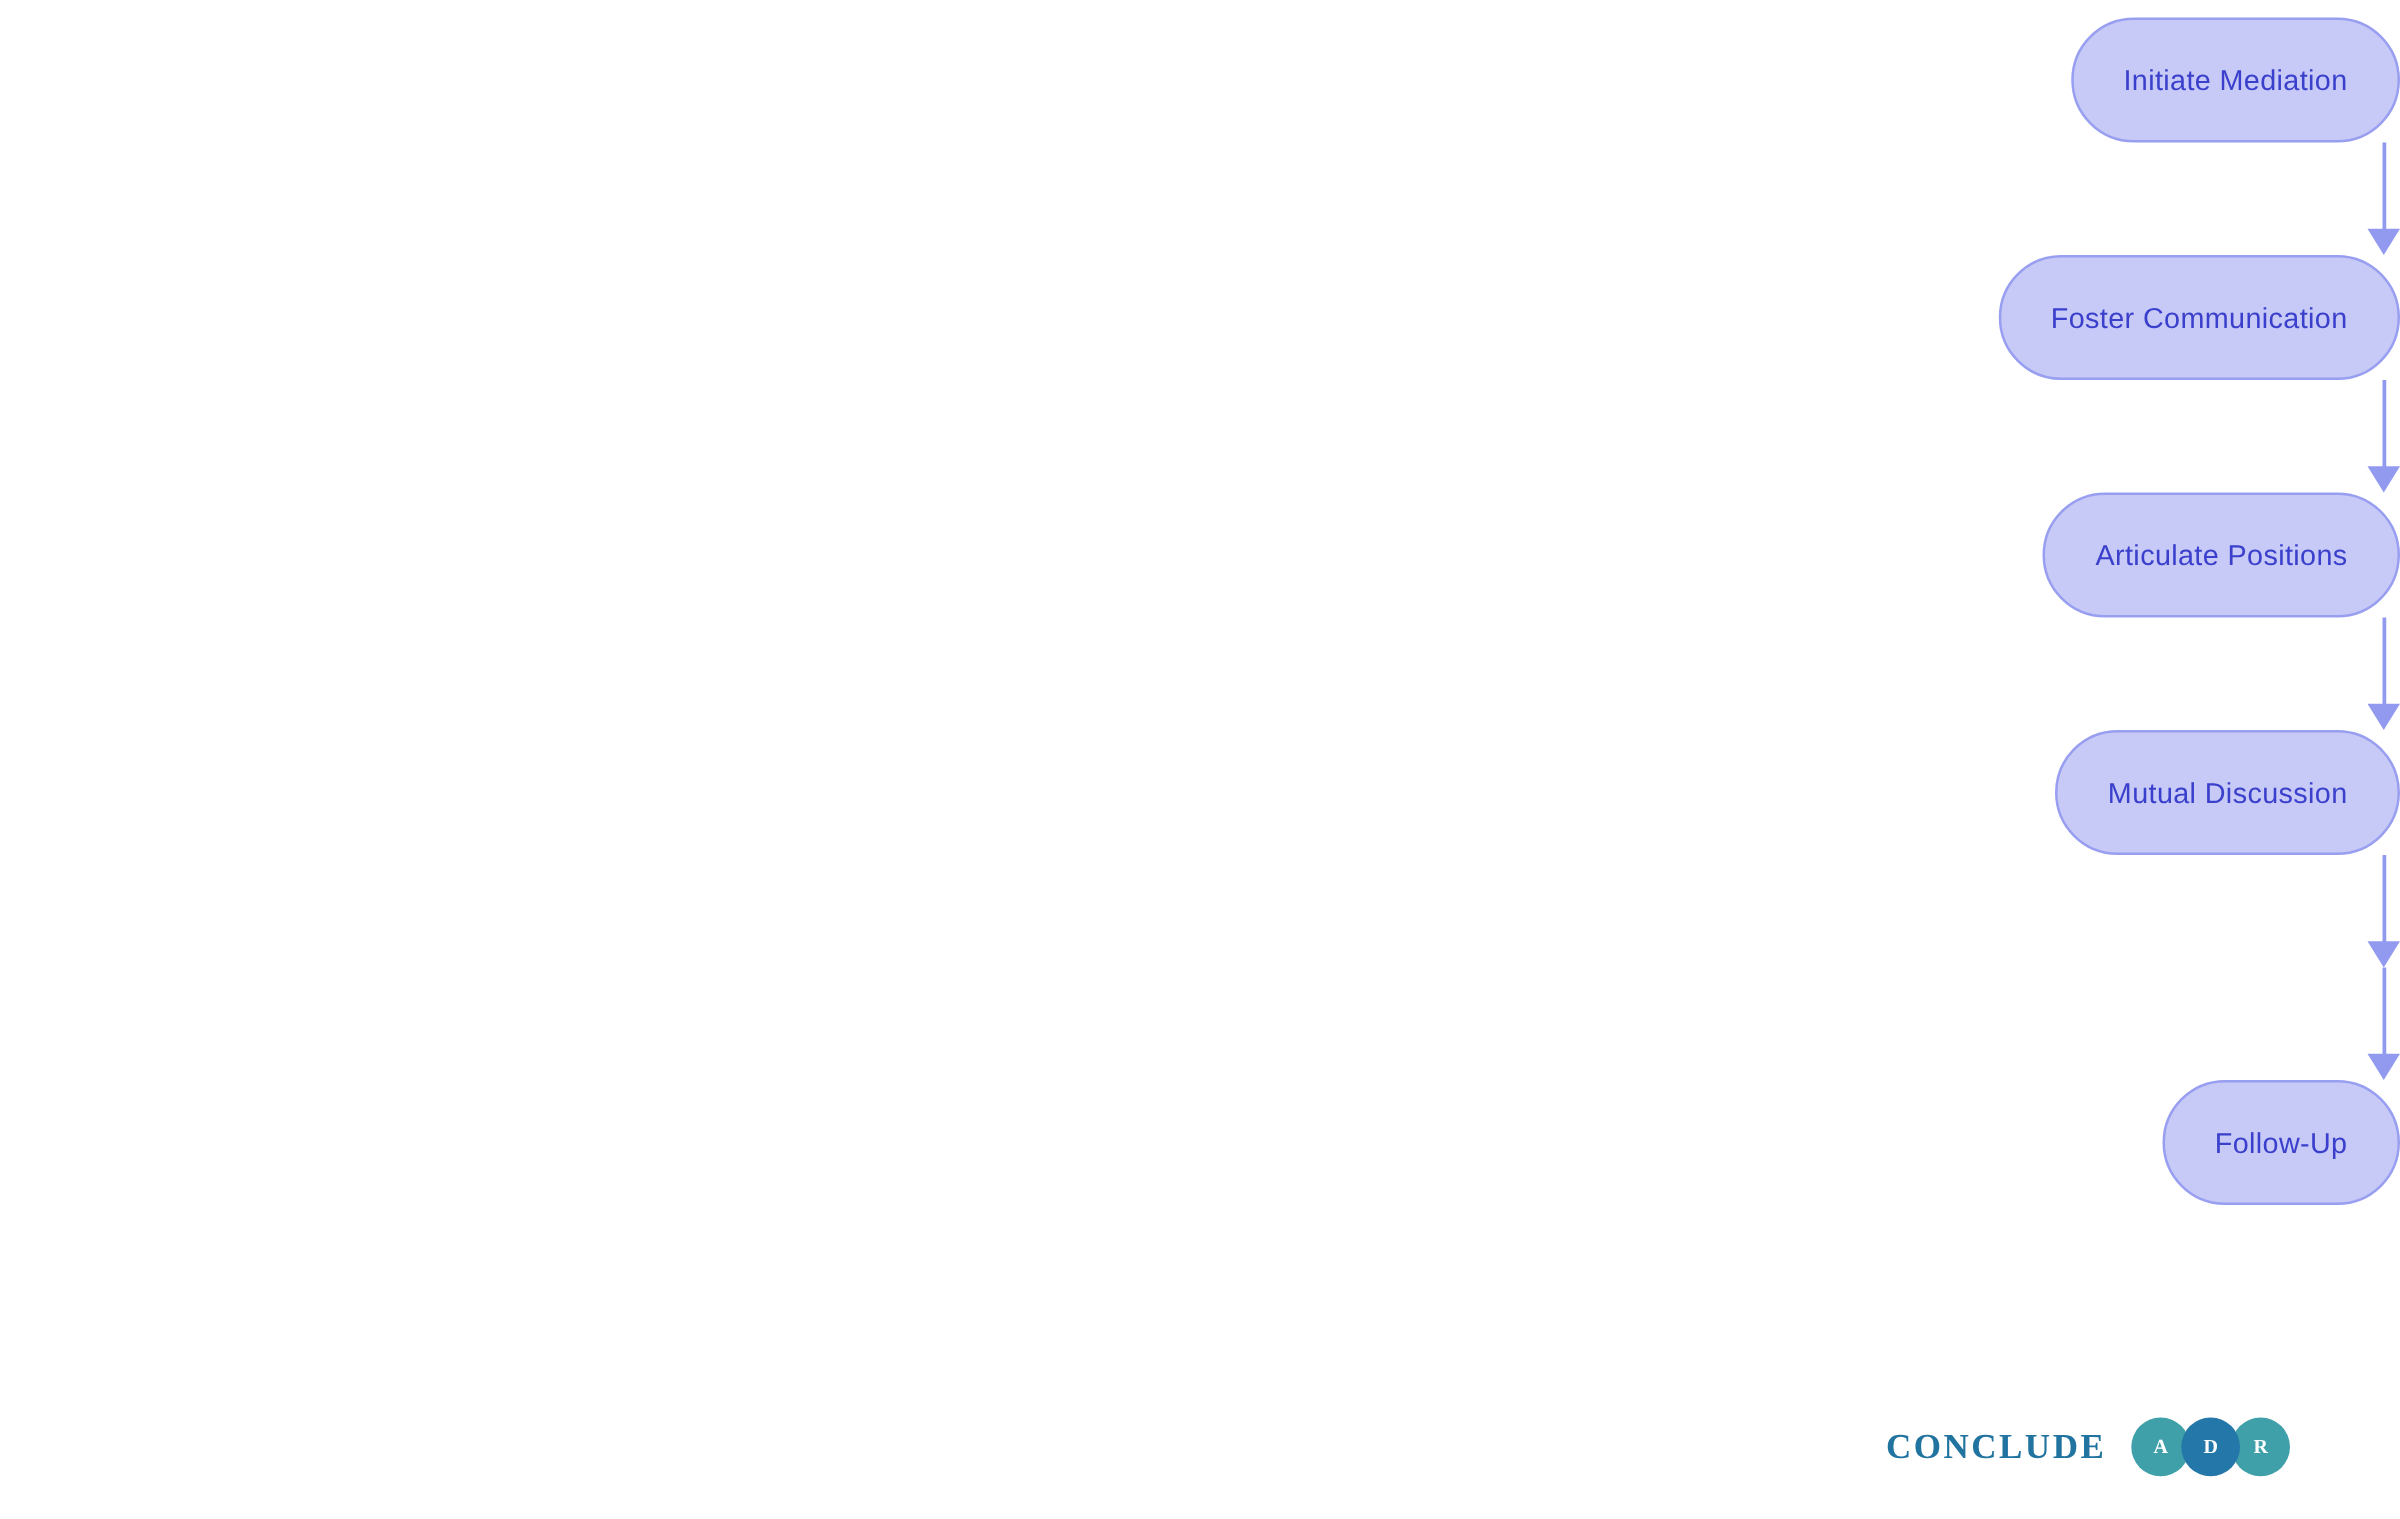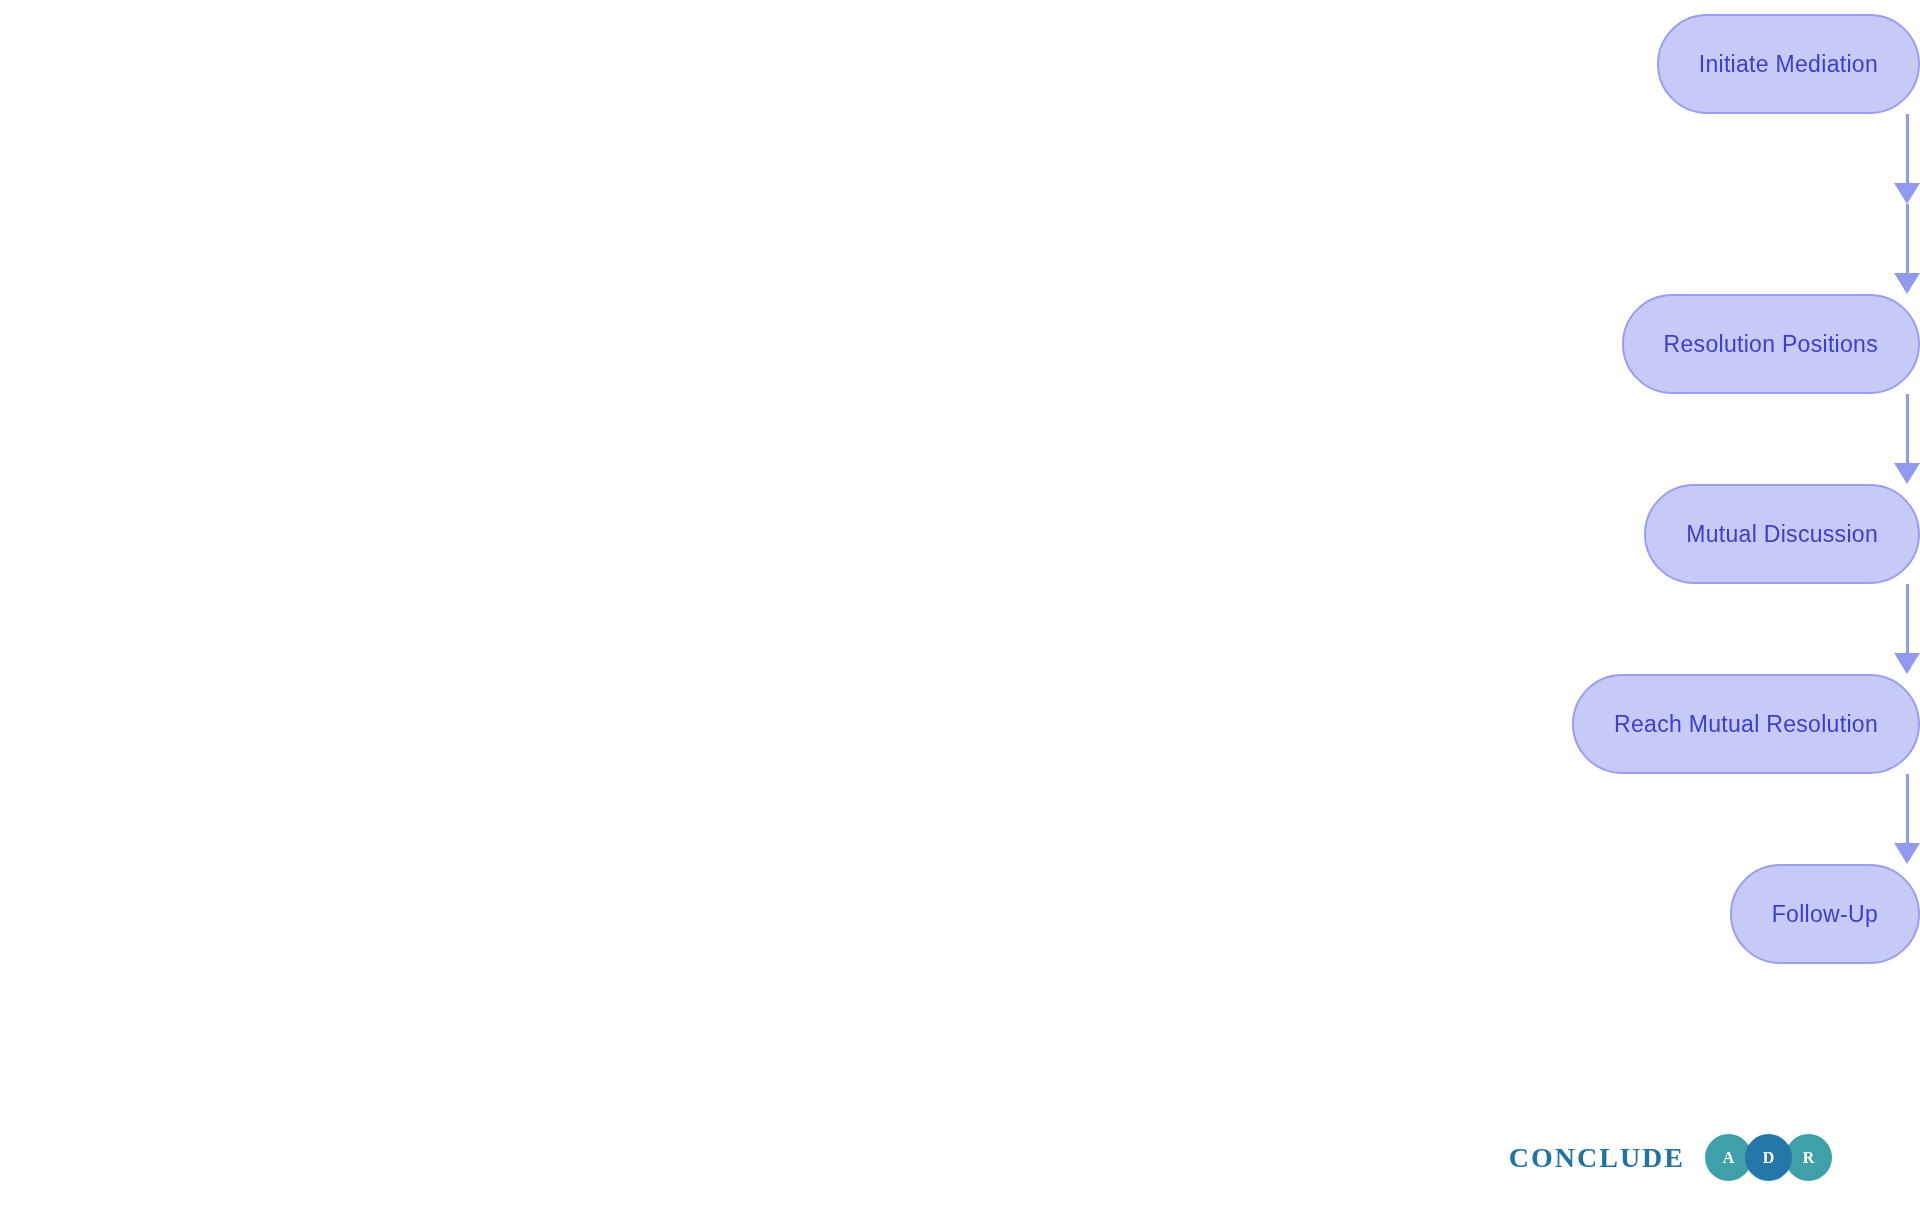--- a/index.html
+++ b/index.html
@@ -106,6 +106,9 @@
     <div class="head"></div>
   </div>
 
+  <div class="node">
+    <span>Foster Communication</span>
+  </div>
 
   <div class="arrow">
     <div class="line"></div>

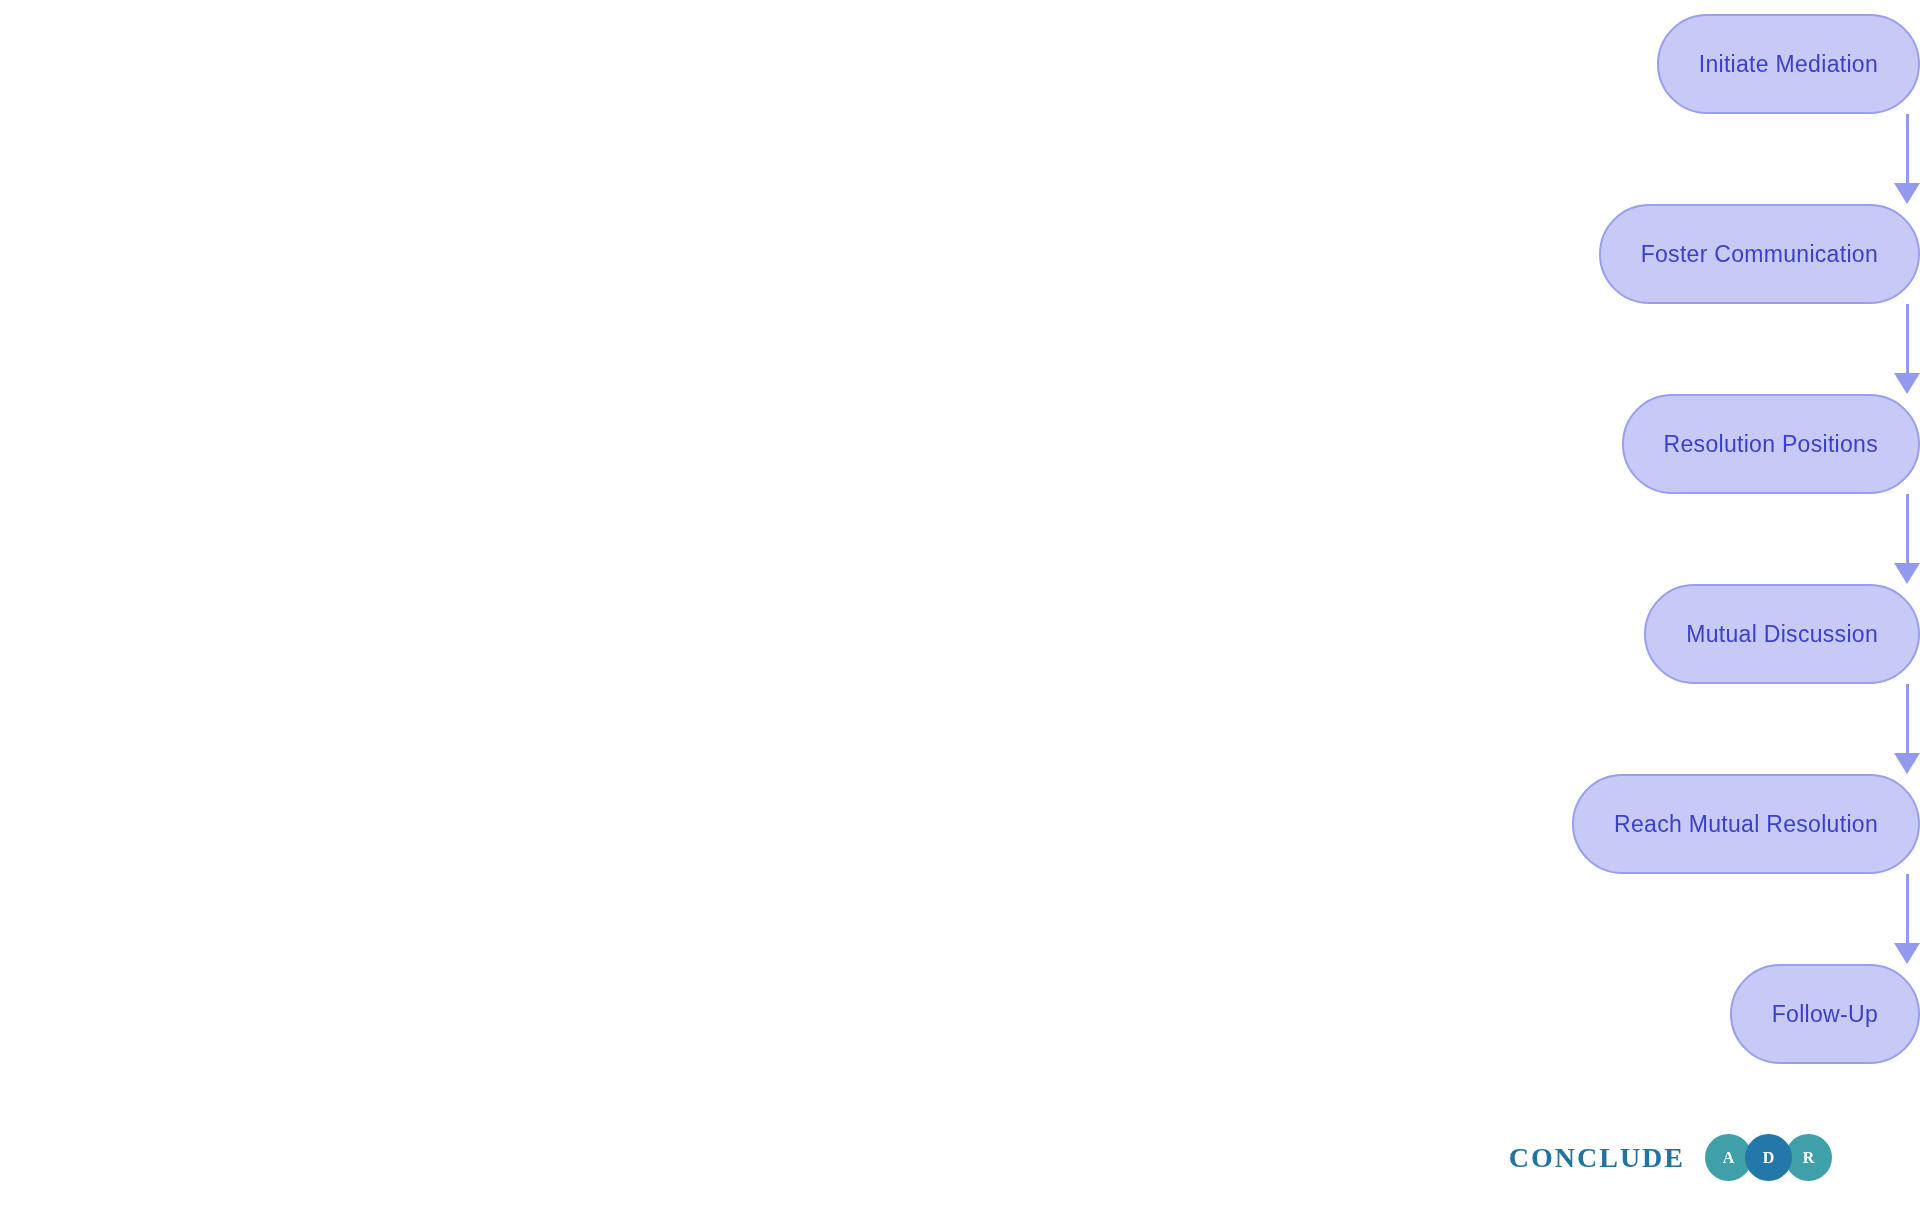--- a/index.html
+++ b/index.html
@@ -116,7 +116,7 @@
   </div>
 
   <div class="node">
-    <span>Resolution Positions</span>
+    <span>Articulate Positions</span>
   </div>
 
   <div class="arrow">

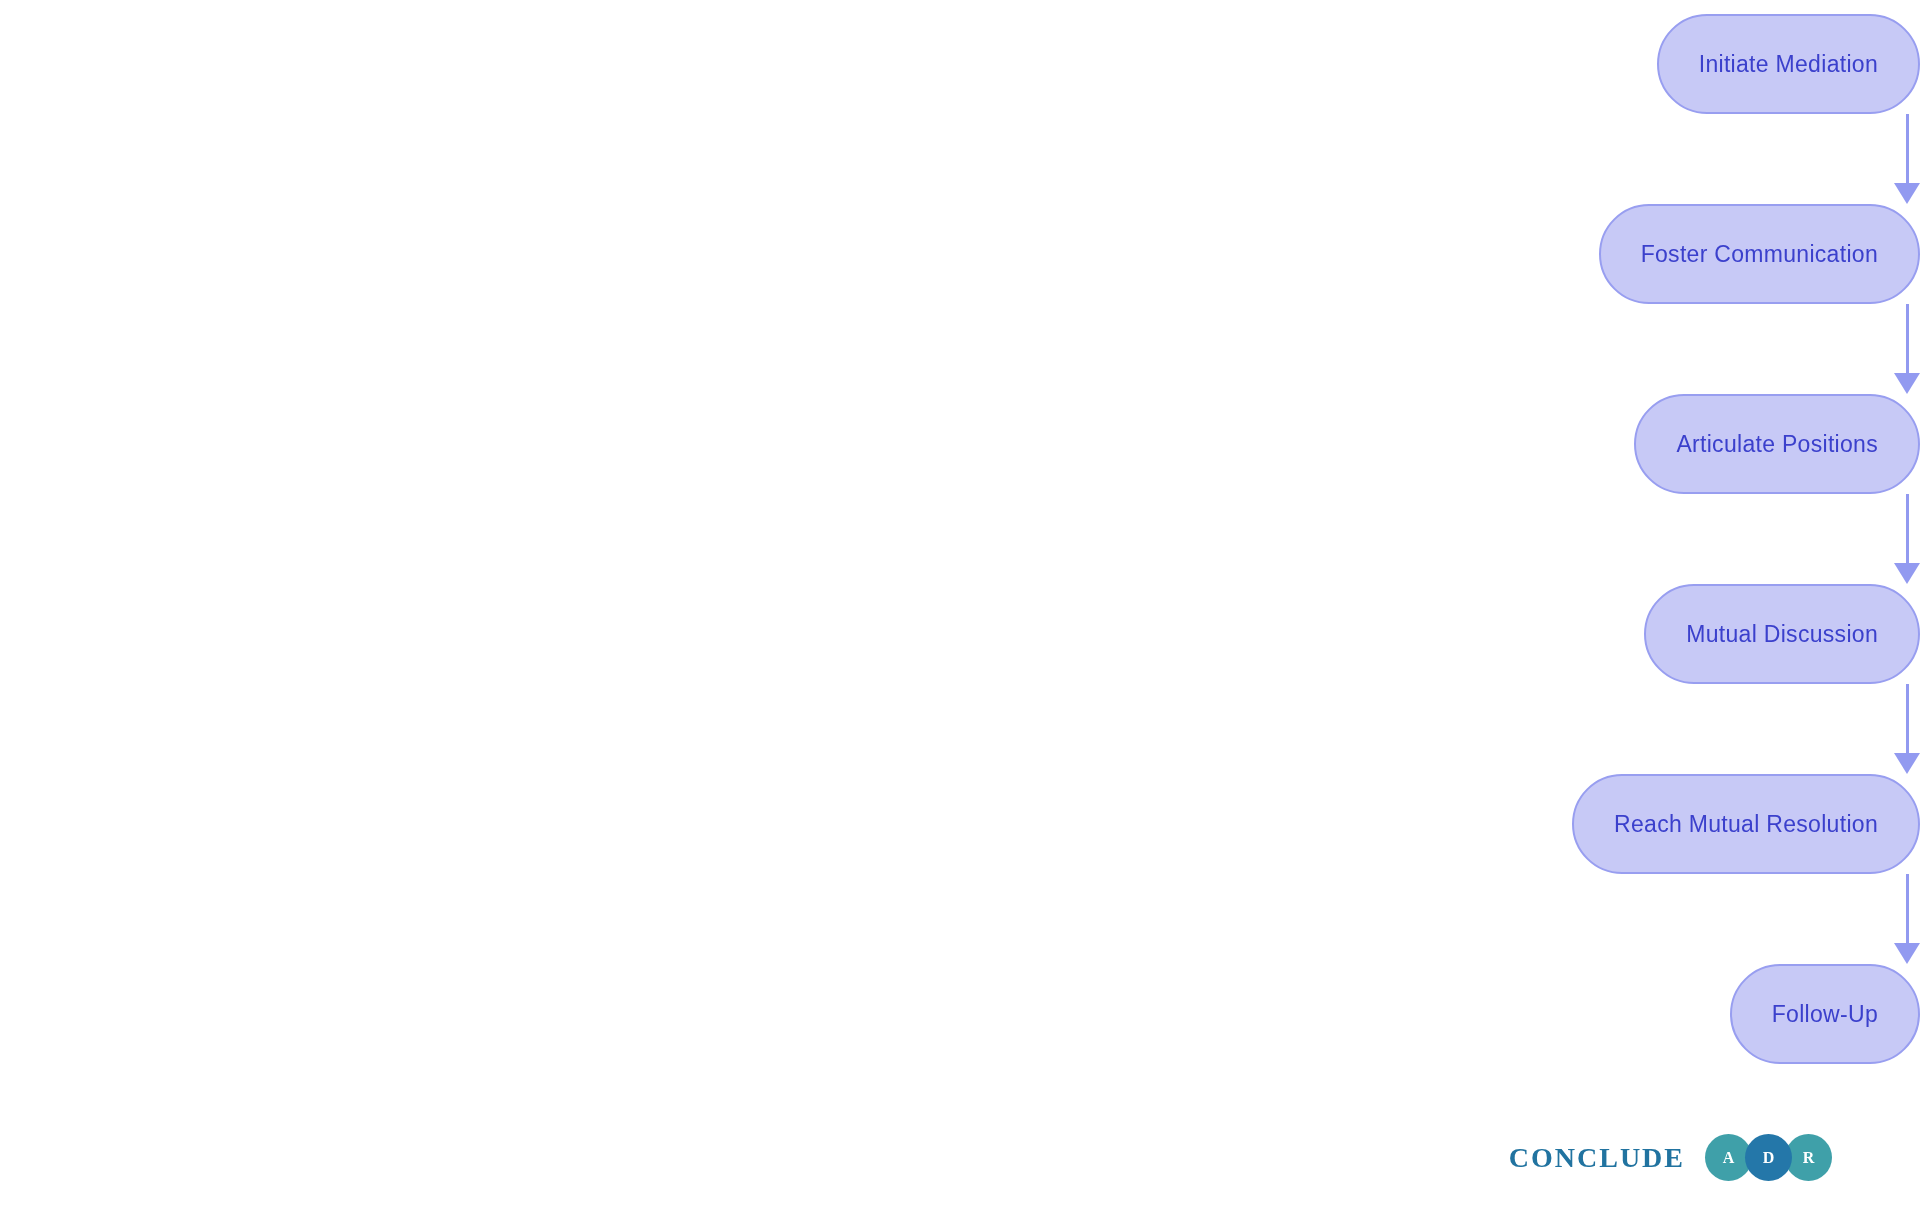--- a/index.html
+++ b/index.html
@@ -133,9 +133,6 @@
     <div class="head"></div>
   </div>
 
-  <div class="node">
-    <span>Reach Mutual Resolution</span>
-  </div>
 
   <div class="arrow">
     <div class="line"></div>

